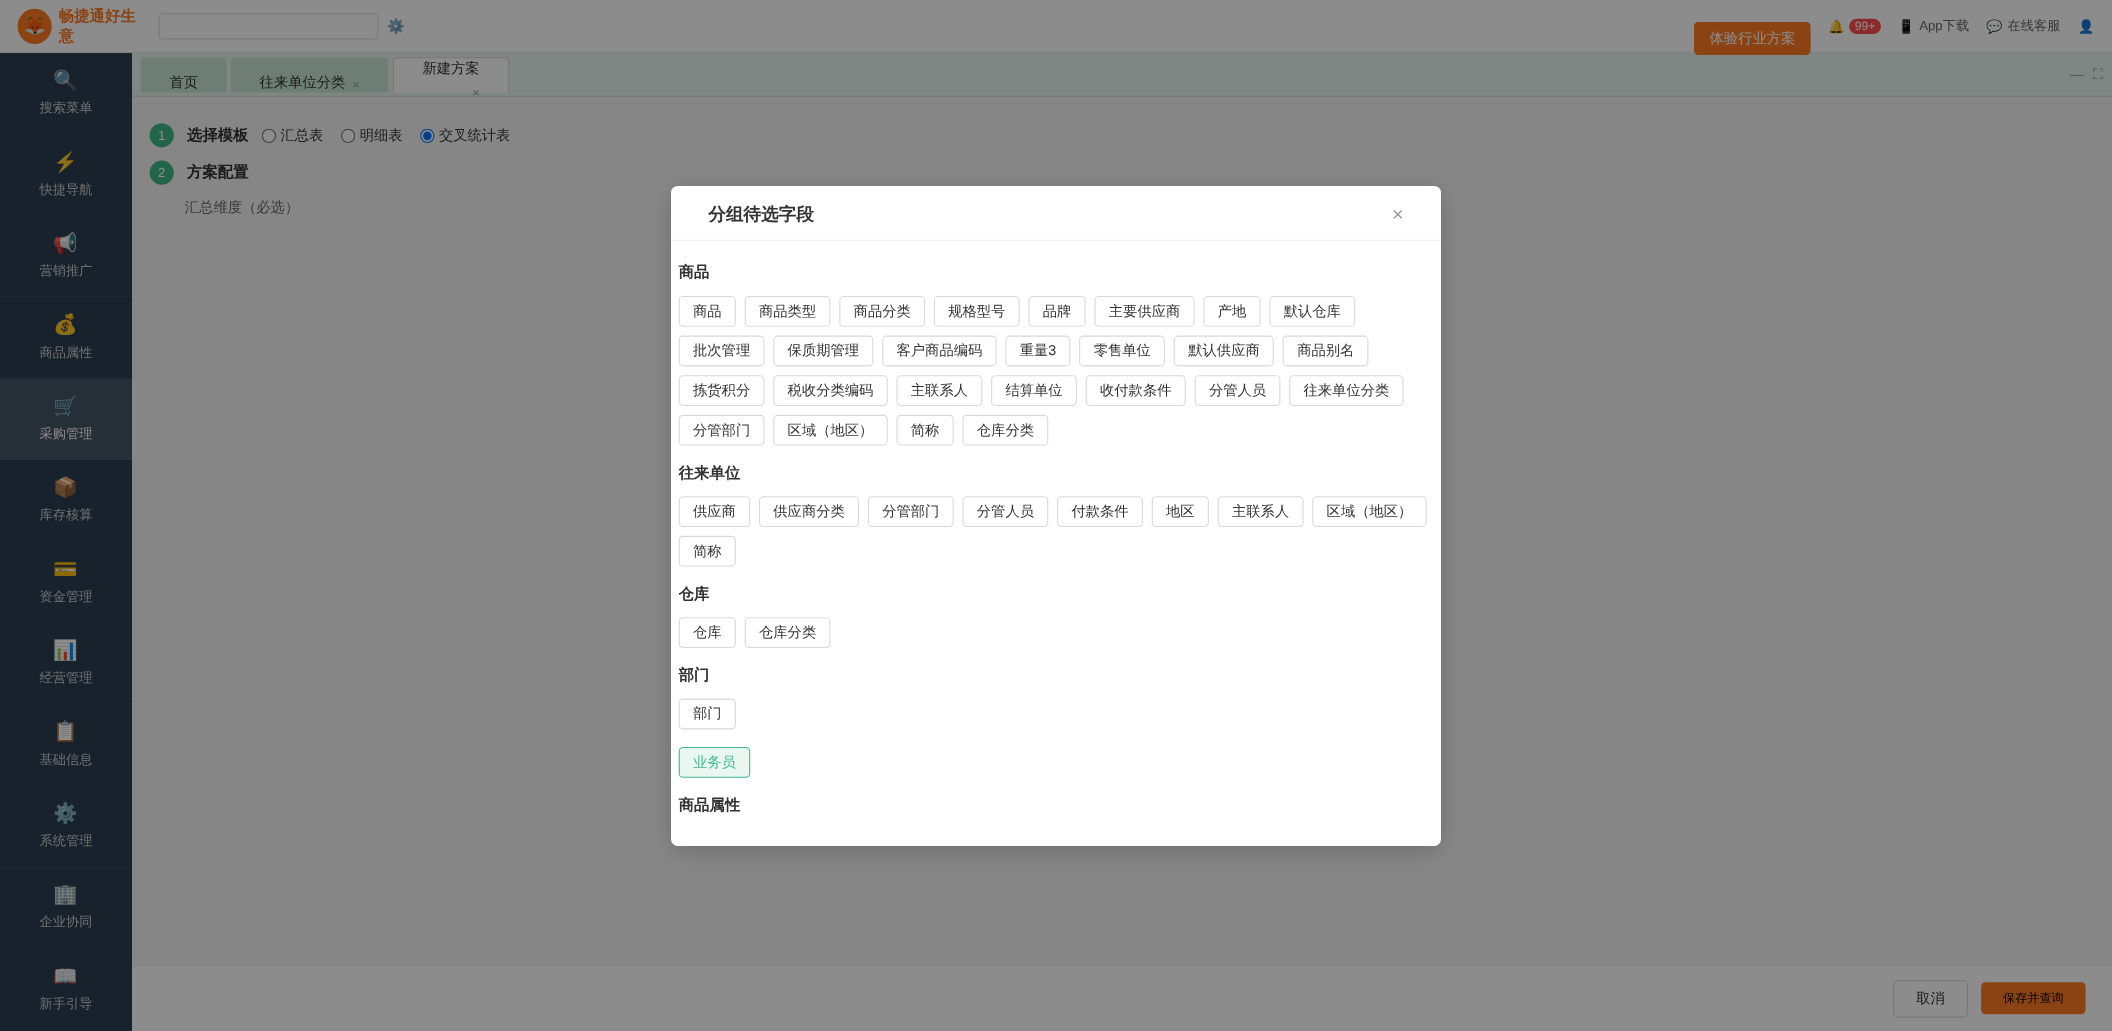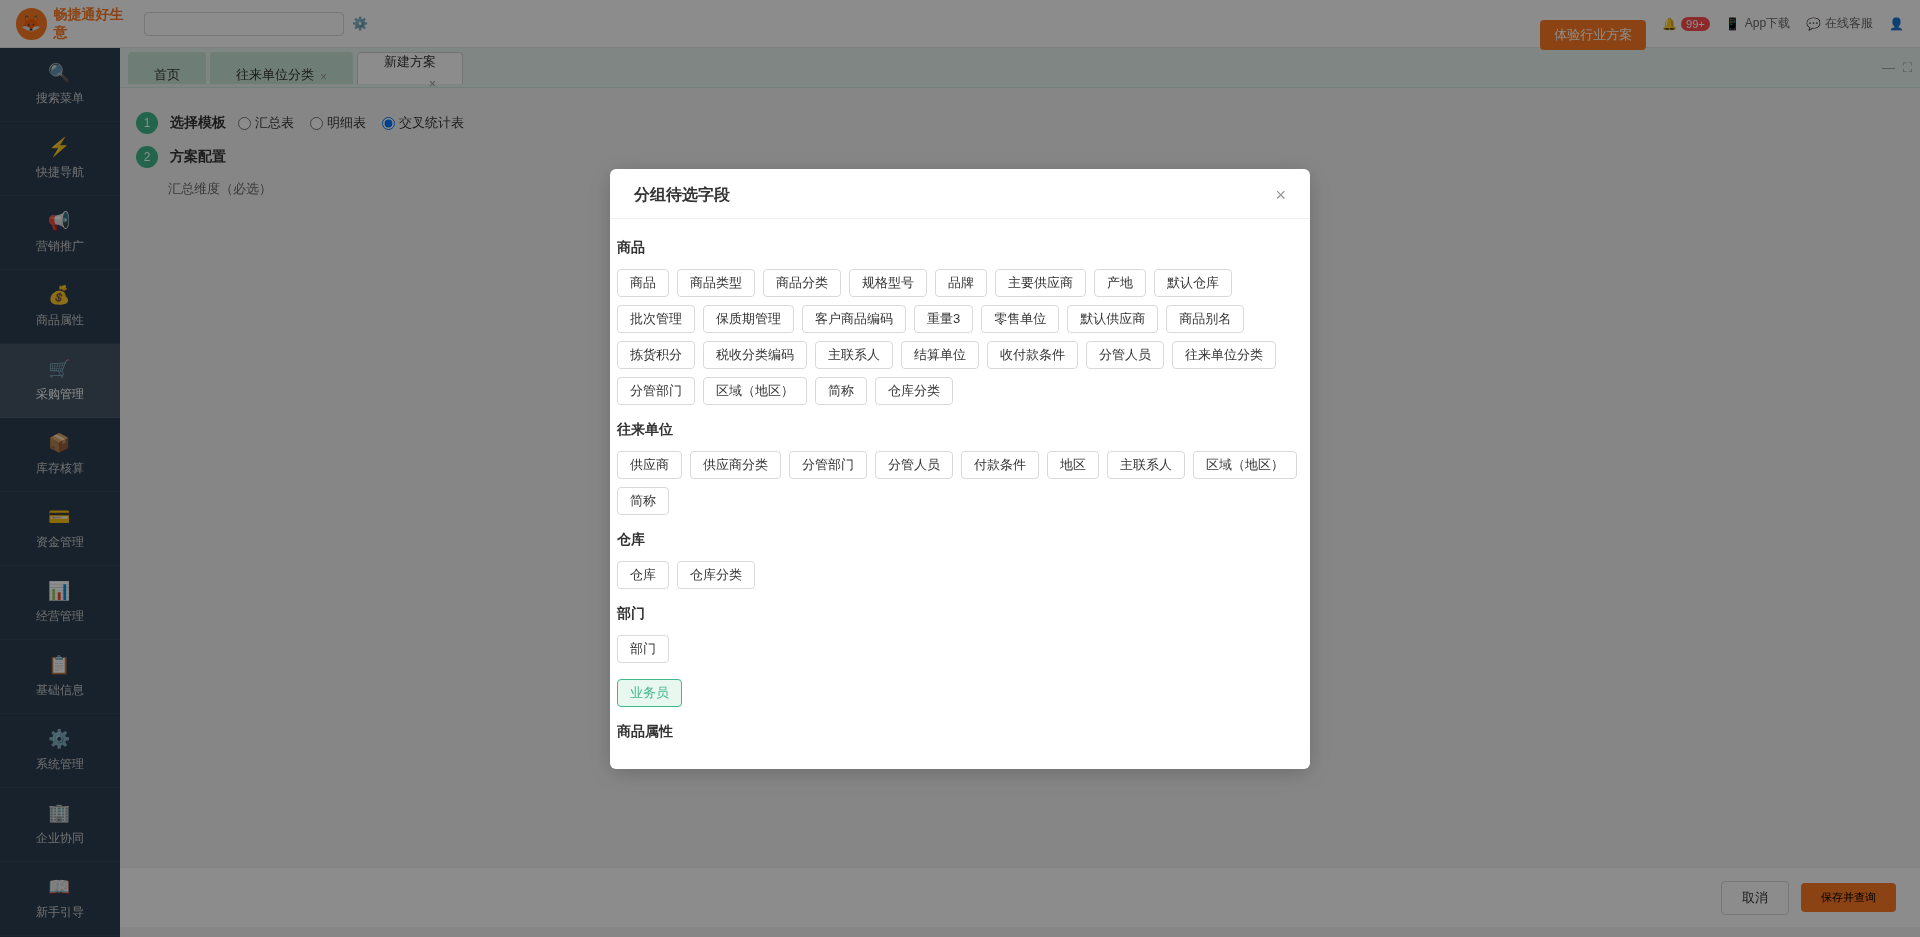--- a/index.html
+++ b/index.html
@@ -170,7 +170,7 @@
       display: flex;
       align-items: center;
       justify-content: space-between;
-      padding: 16px 24px 12px;
+      padding: 16px 34px 12px;
       border-bottom: 1px solid #f0f0f0;
     }
     .dialog-title {

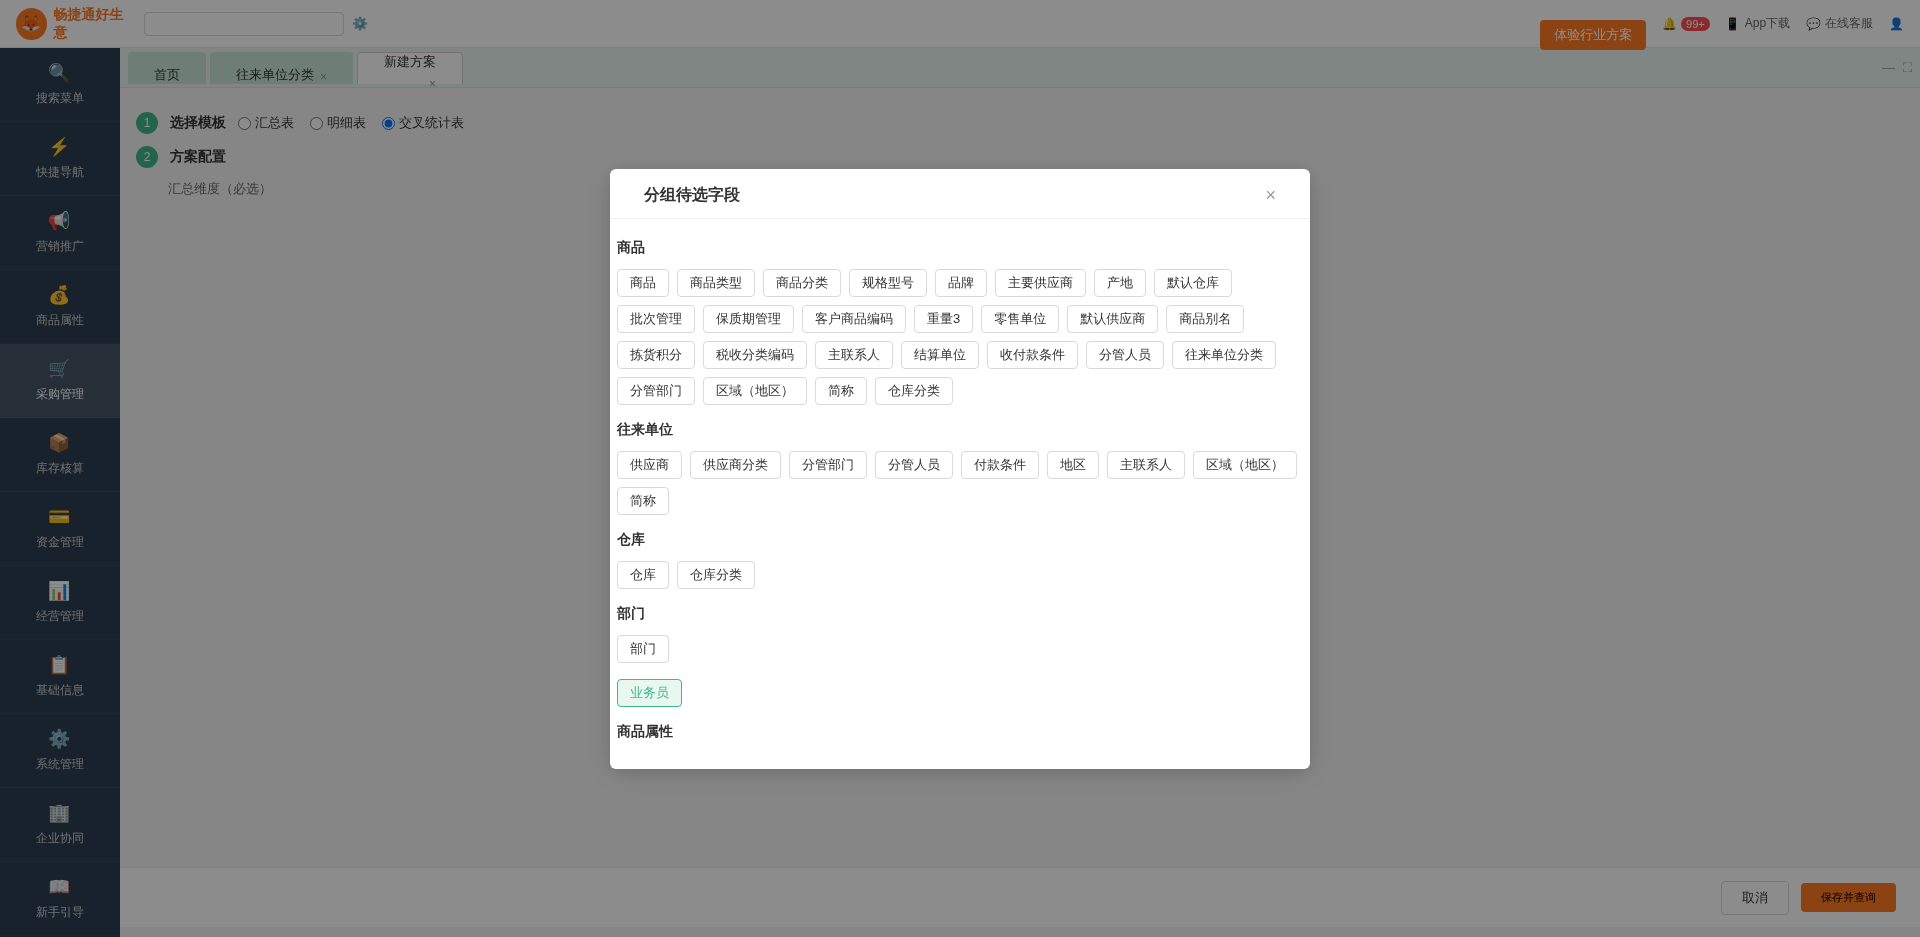--- a/index.html
+++ b/index.html
@@ -217,7 +217,7 @@
     
     .dialog-footer-btns {
       position: fixed;
-      bottom: 10px; left: 0; right: 0;
+      bottom: 0; left: 0; right: 0;
       height: 60px;
       background: #fff;
       display: flex;

